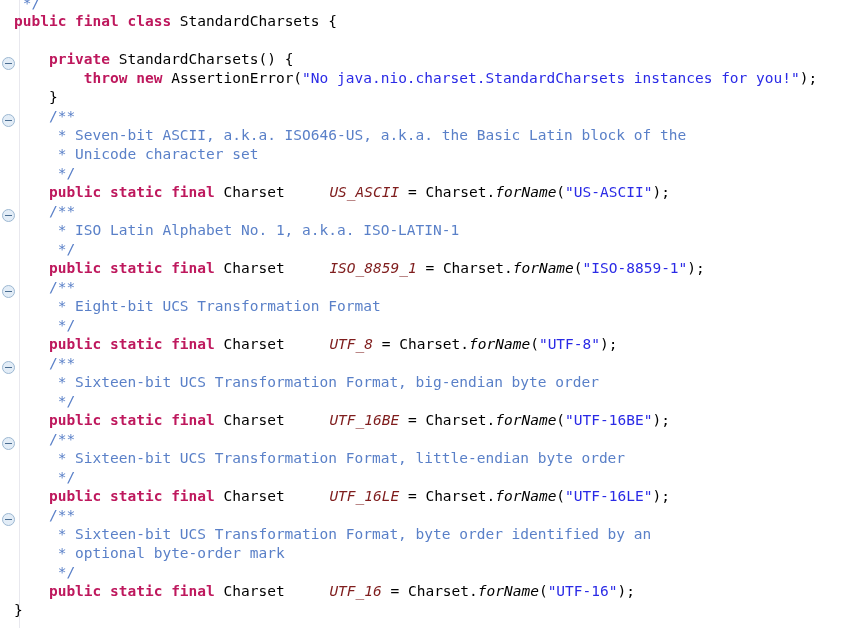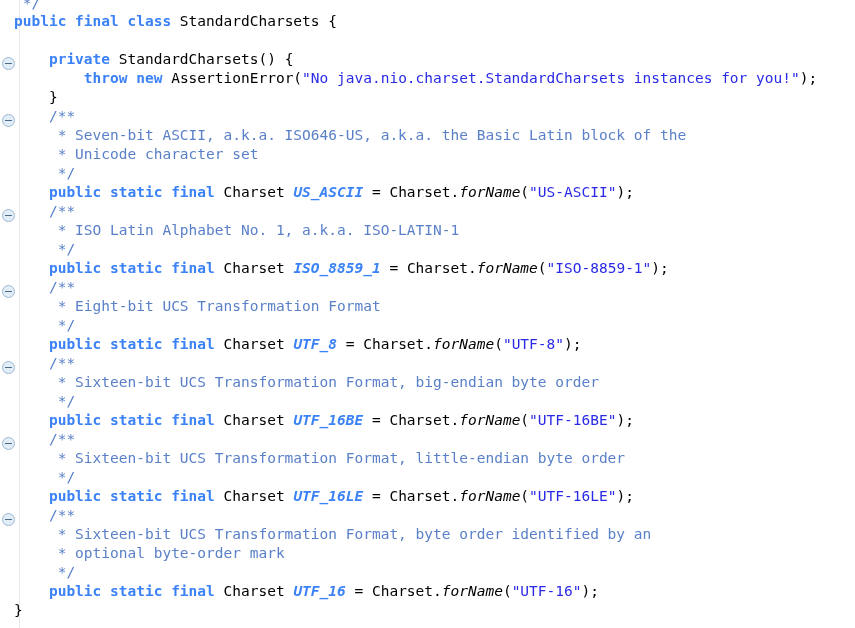--- a/index.html
+++ b/index.html
@@ -79,7 +79,7 @@
   }
 
   
-  .kw      { color: #3b82f6; font-weight: bold; }          
+  .kw      { color: #be185d; font-weight: bold; }          
   .str     { color: #2a2ae6; }                              
   .jdoc    { color: #5a80c8; }                              
   .sfield  { color: #3b82f6; font-weight: bold; font-style: italic; }  

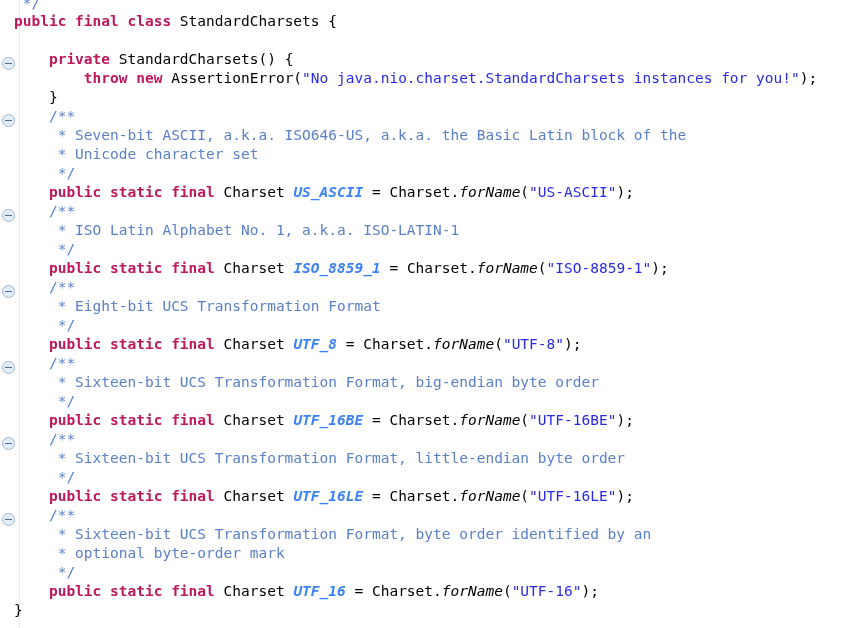--- a/index.html
+++ b/index.html
@@ -82,7 +82,7 @@
   .kw      { color: #be185d; font-weight: bold; }          
   .str     { color: #2a2ae6; }                              
   .jdoc    { color: #5a80c8; }                              
-  .sfield  { color: #3b82f6; font-weight: bold; font-style: italic; }  
+  .sfield  { color: #7f1d1d; font-weight: normal; font-style: italic; margin-left: 36px; }  
   .smeth   { color: #000000; font-style: italic; }          
   .plain   { color: #000000; }
 </style>

